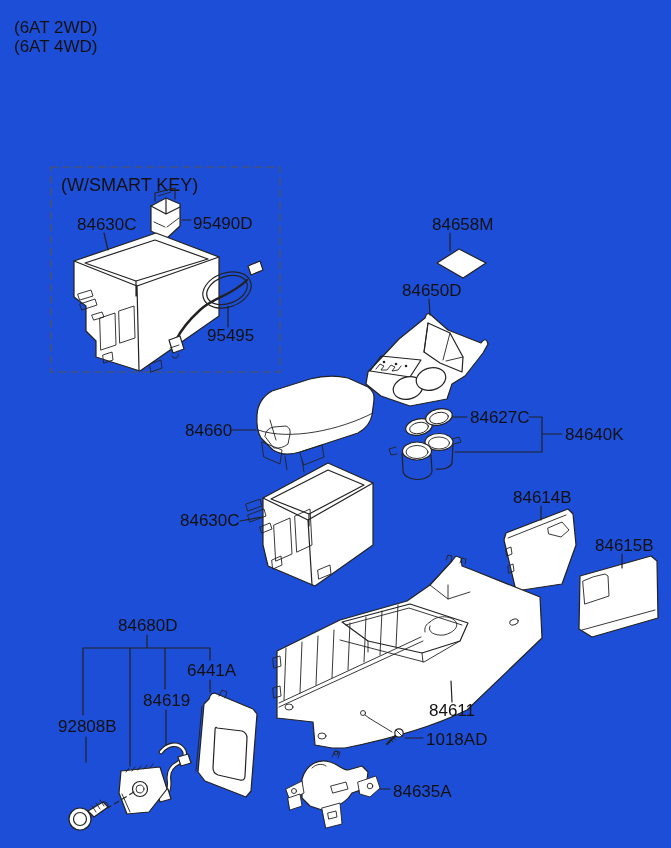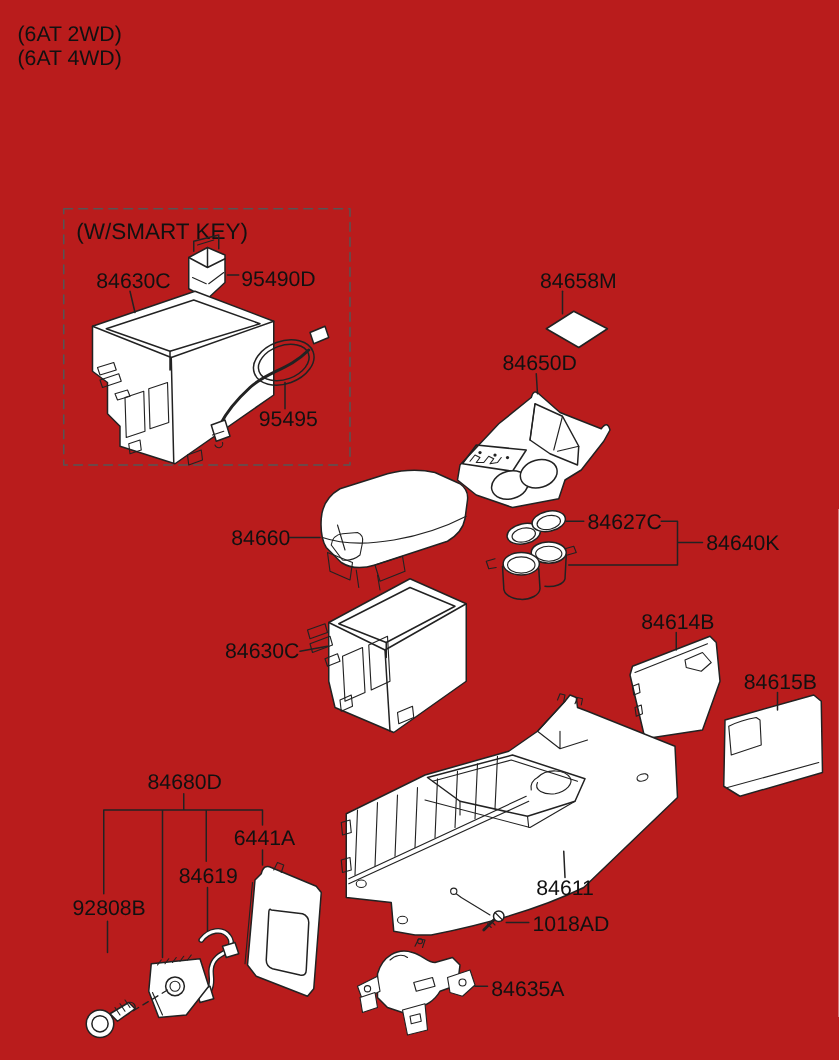--- a/index.html
+++ b/index.html
@@ -3,7 +3,7 @@
 <meta charset="utf-8">
 <style>
   html,body{margin:0;padding:0;background:#fff;}
-  .page{position:relative;width:671px;height:848px;background:#b91c1c;overflow:hidden;}
+  .page{position:relative;width:671px;height:848px;background:#1d4ed8;overflow:hidden;}
   svg{display:block;}
   svg *{stroke:#222;fill:none;stroke-width:1.2;stroke-linejoin:round;stroke-linecap:round;}
   svg .lbl{font-family:"Liberation Sans",sans-serif;font-size:17px;fill:#111;stroke:none;}

